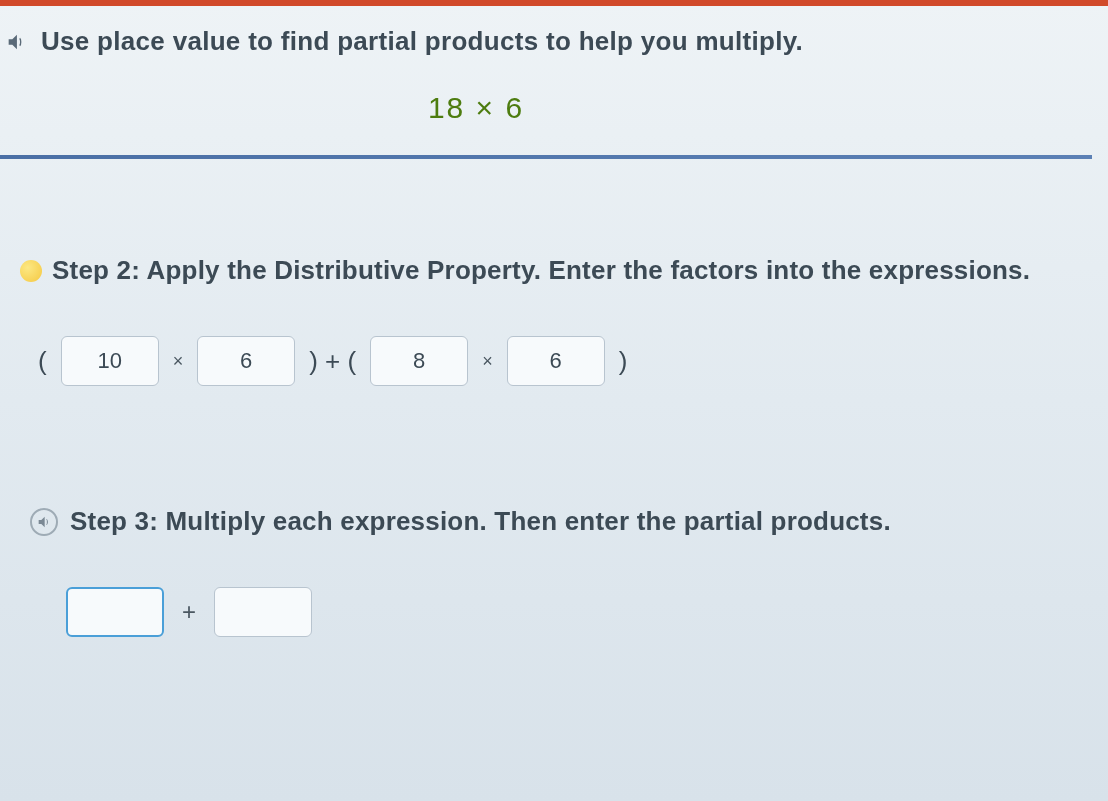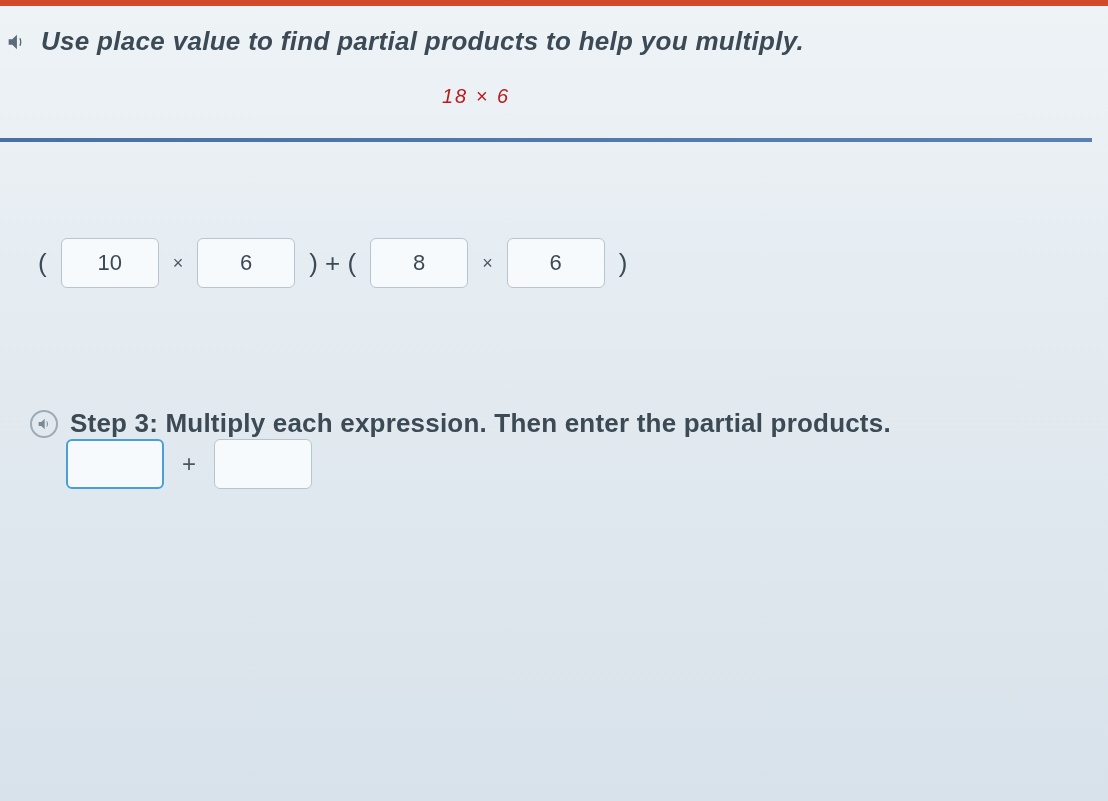--- a/index.html
+++ b/index.html
@@ -22,7 +22,6 @@
     }
     .header-section {
       padding: 20px 16px 0 0;
-      font-style: italic;
     }
     .instruction-row {
       display: flex;

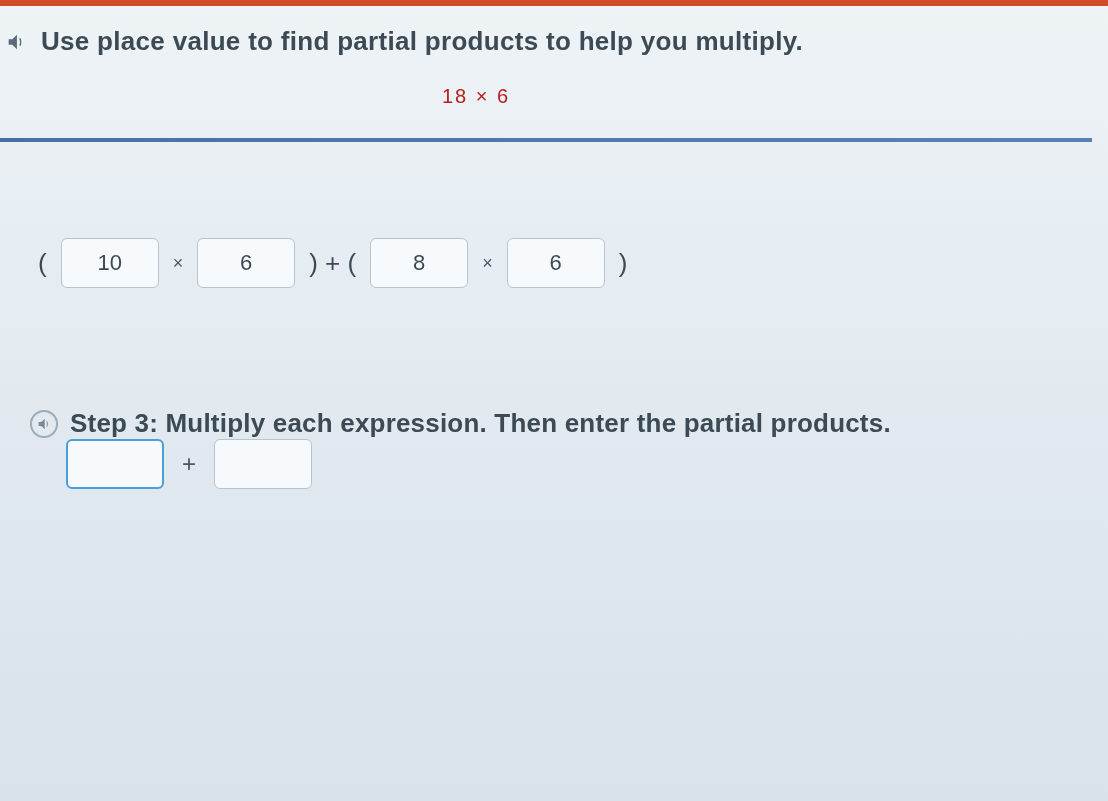--- a/index.html
+++ b/index.html
@@ -52,12 +52,13 @@
       padding: 16px 0 28px 0;
     }
     .equation-text {
-      color: #b91c1c;
-      font-size: 20px;
+      color: #4d7c0f;
+      font-size: 30px;
       font-weight: 500;
       letter-spacing: 2px;
       display: inline-block;
       margin-left: -140px;
+      margin-top: 6px;
     }
     .divider {
       width: 100%;

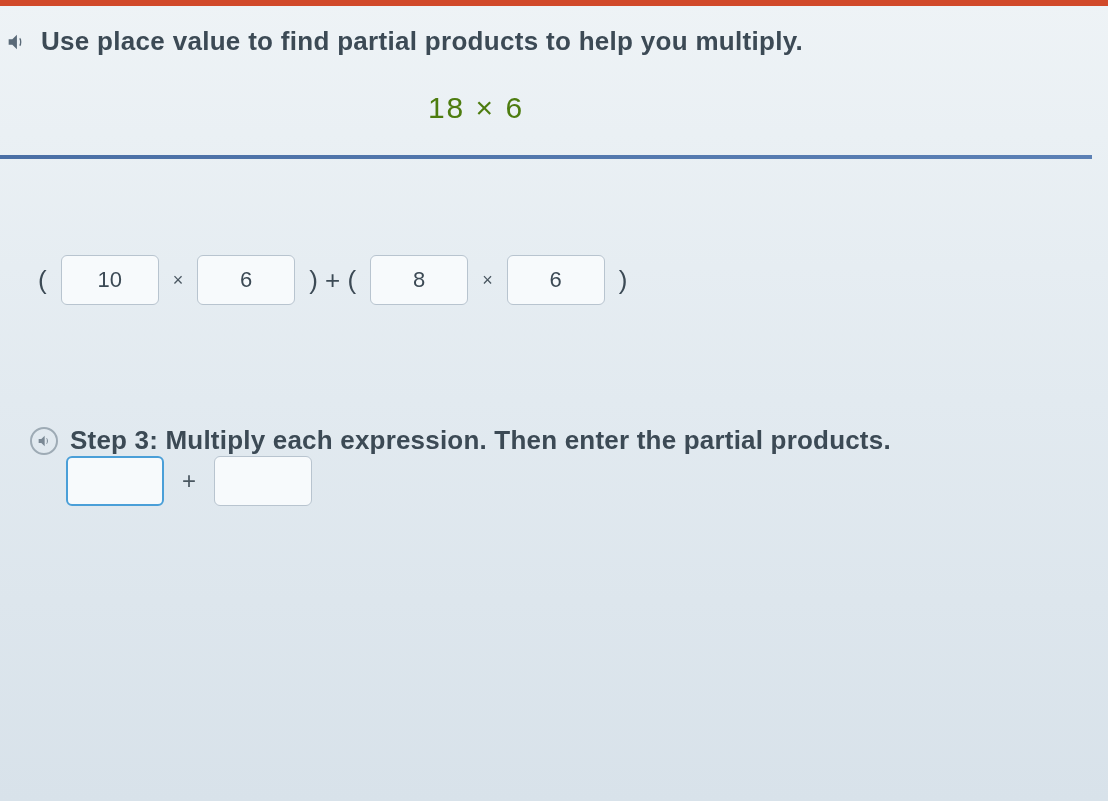--- a/index.html
+++ b/index.html
@@ -178,6 +178,10 @@
 
 <div class="content-section">
 
+  <div class="step-row">
+    <span class="step-marker marker-yellow"></span>
+    <span class="step-text">Step 2: Apply the Distributive Property. Enter the factors into the expressions.</span>
+  </div>
 
   <div class="expression-row">
     <span class="paren">(</span>

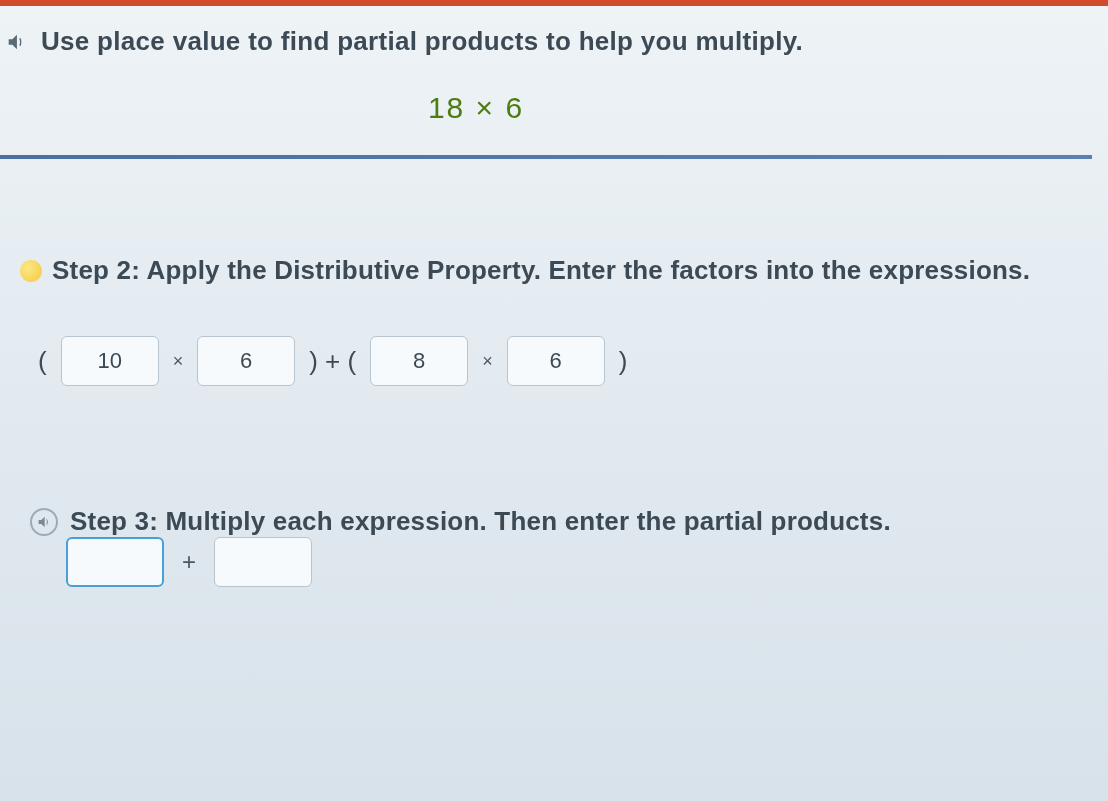--- a/index.html
+++ b/index.html
@@ -147,6 +147,7 @@
       display: flex;
       align-items: center;
       gap: 12px;
+      margin-bottom: 50px;
     }
     .partial-row {
       display: flex;

